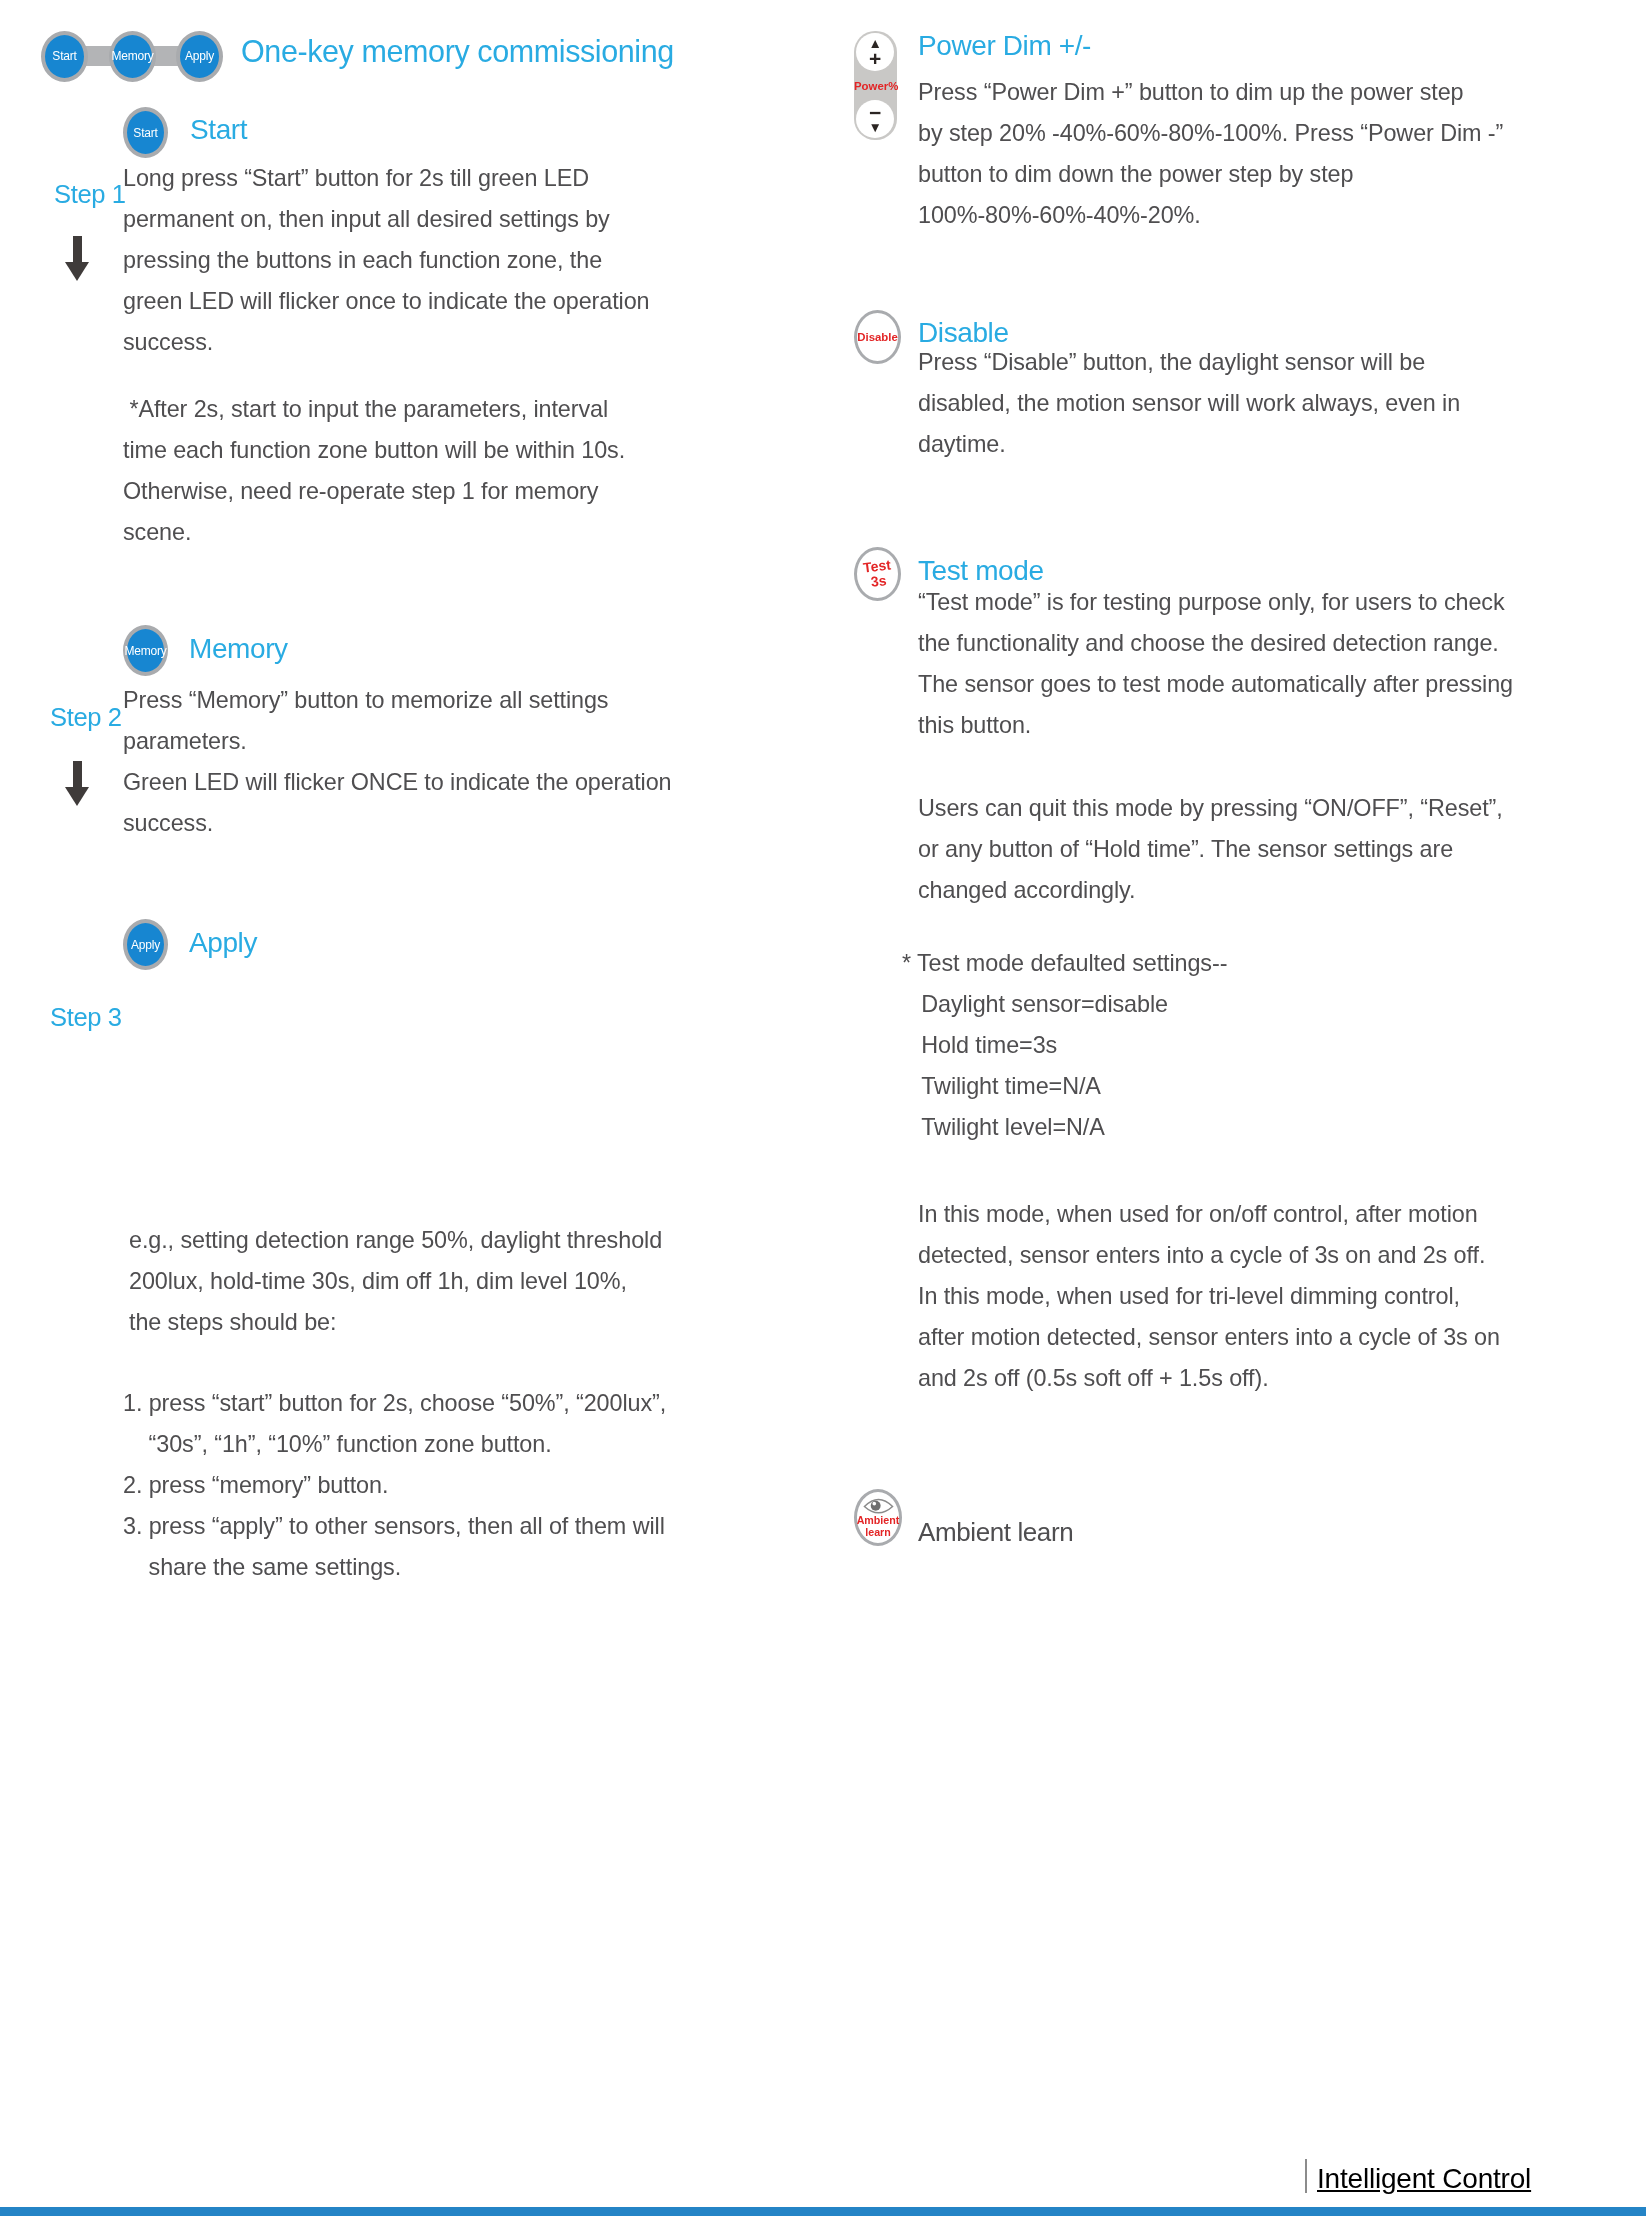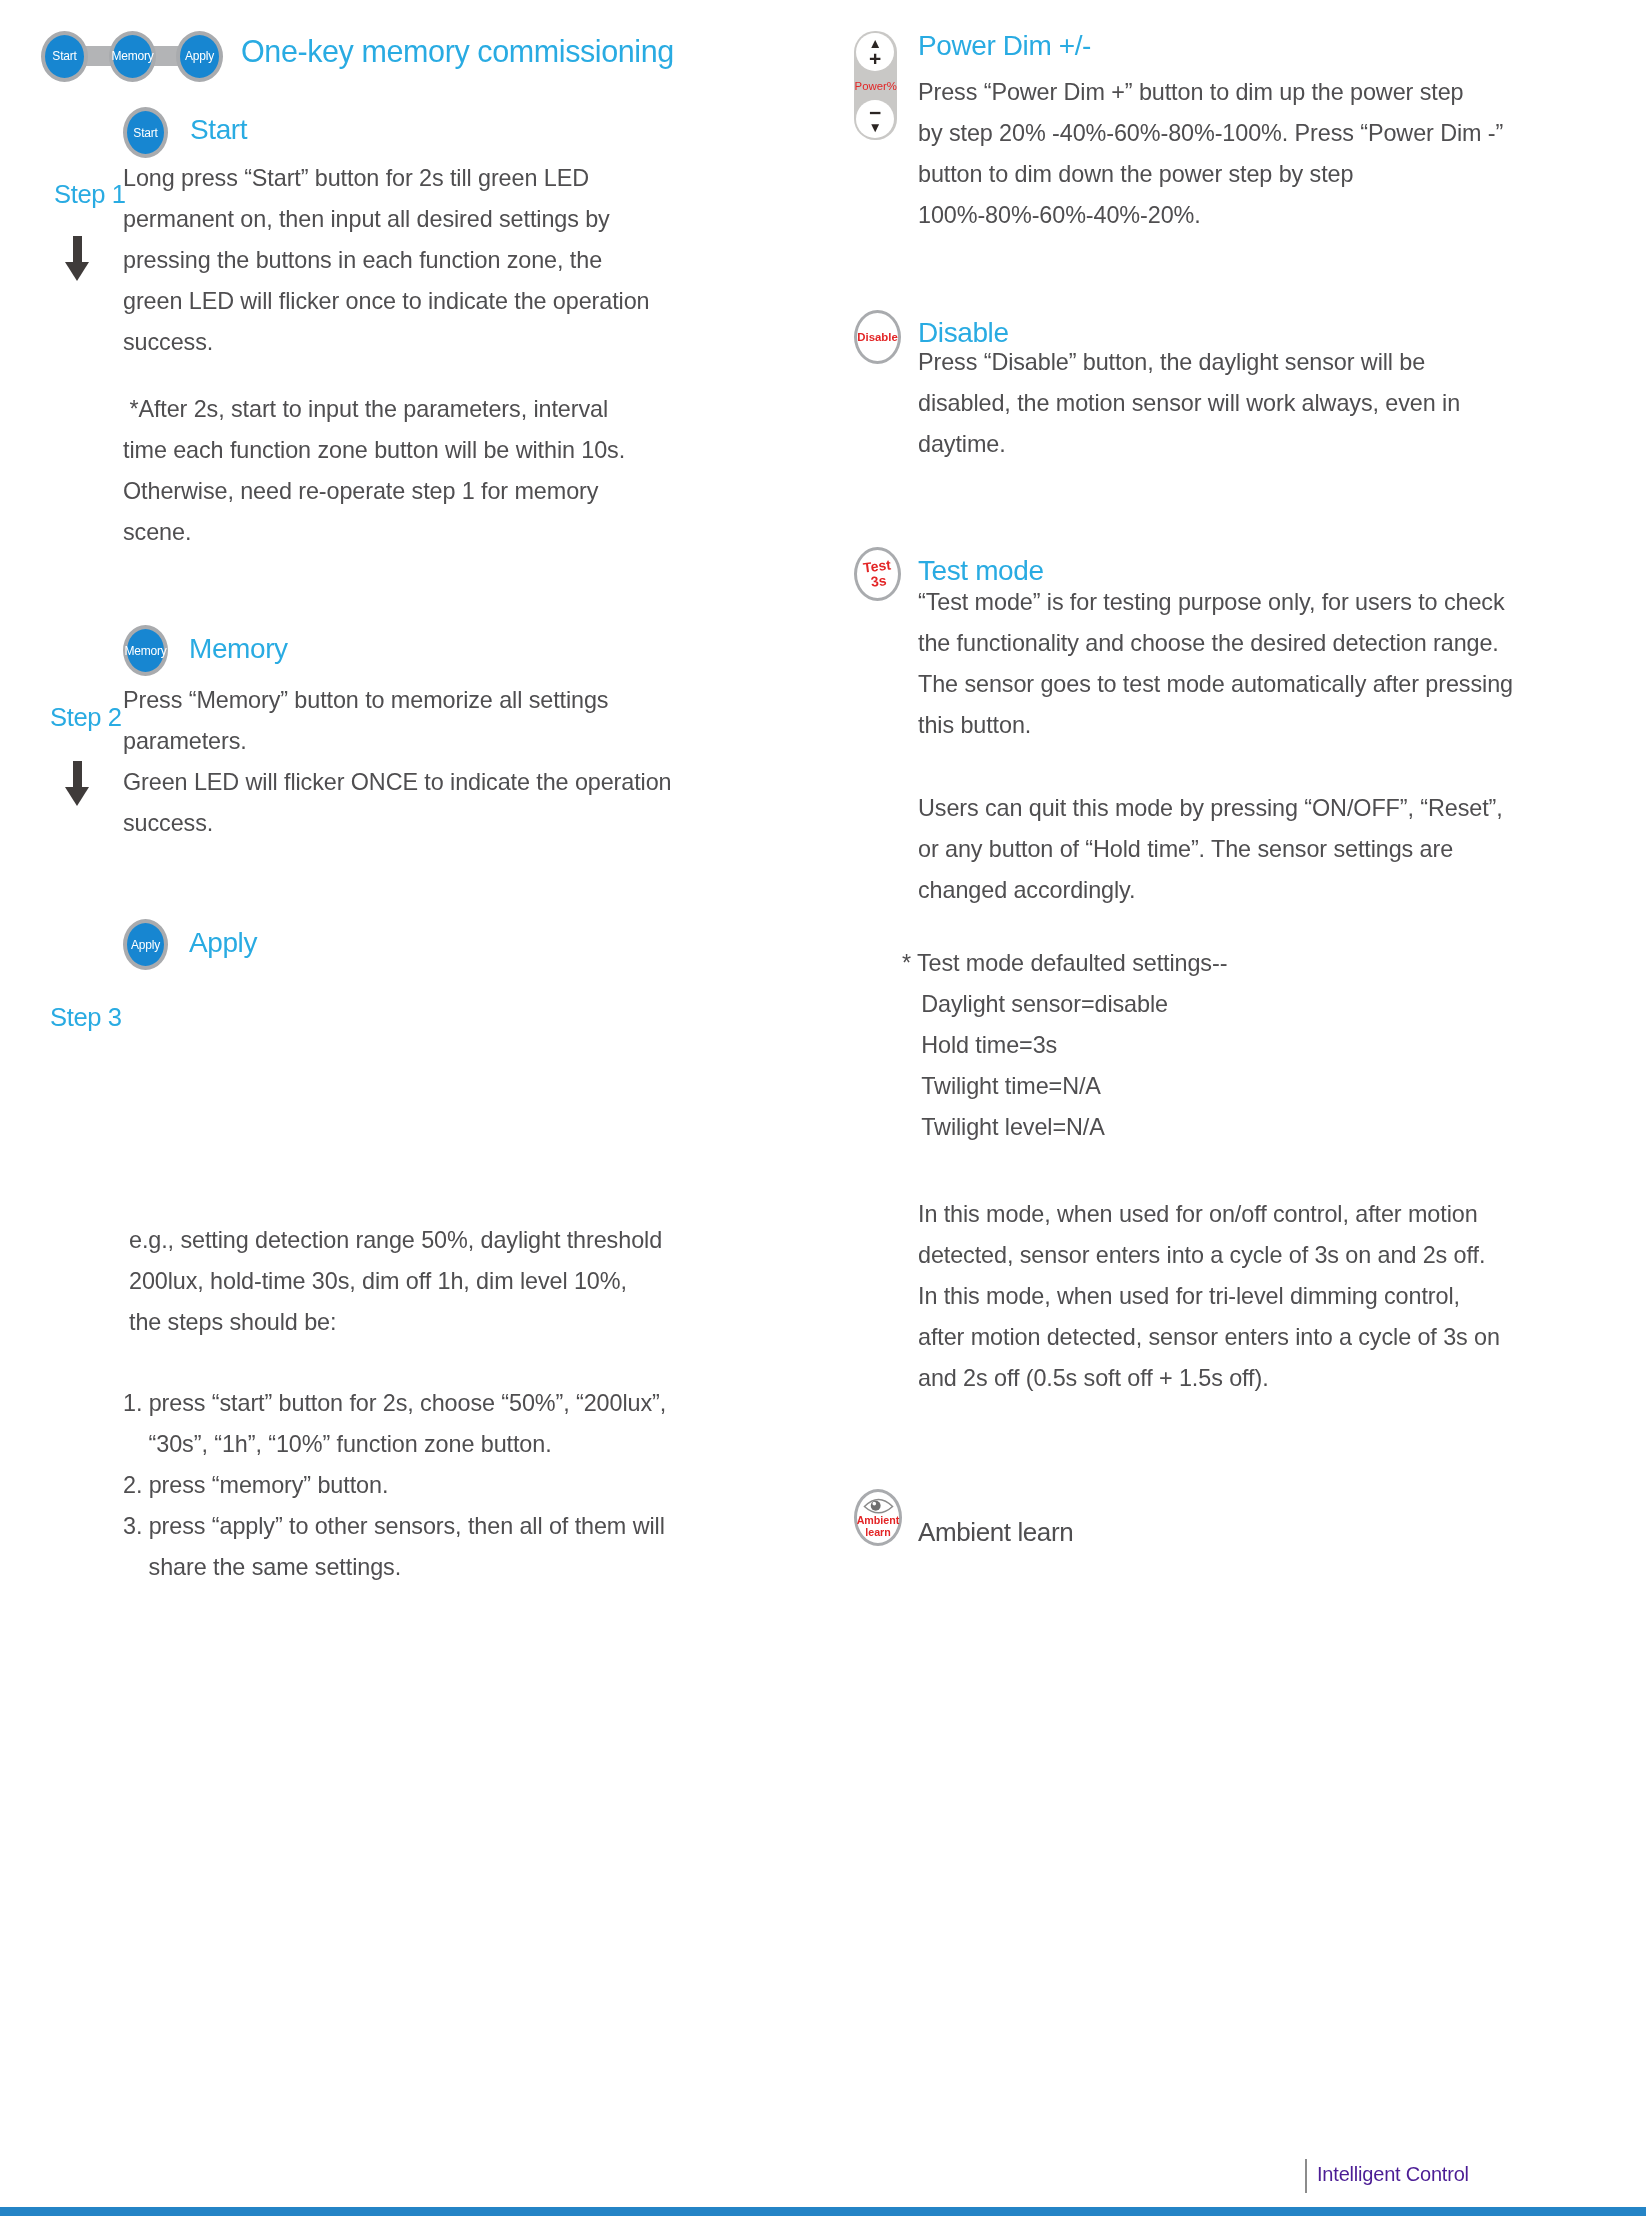--- a/index.html
+++ b/index.html
@@ -51,7 +51,7 @@
   .pcircle .sign  { font-size:21px; line-height:17px; font-weight:bold; }
   .plabel {
     position:absolute; width:100%; top:50%; transform:translateY(-50%);
-    text-align:right; color:#e32526; font-size:11.4px; font-weight:normal;
+    text-align:right; color:#e32526; font-size:11.4px; font-weight:bold;
   }
 
   .testtxt { white-space:pre-line; font-size:14px; line-height:15px; font-weight:normal;

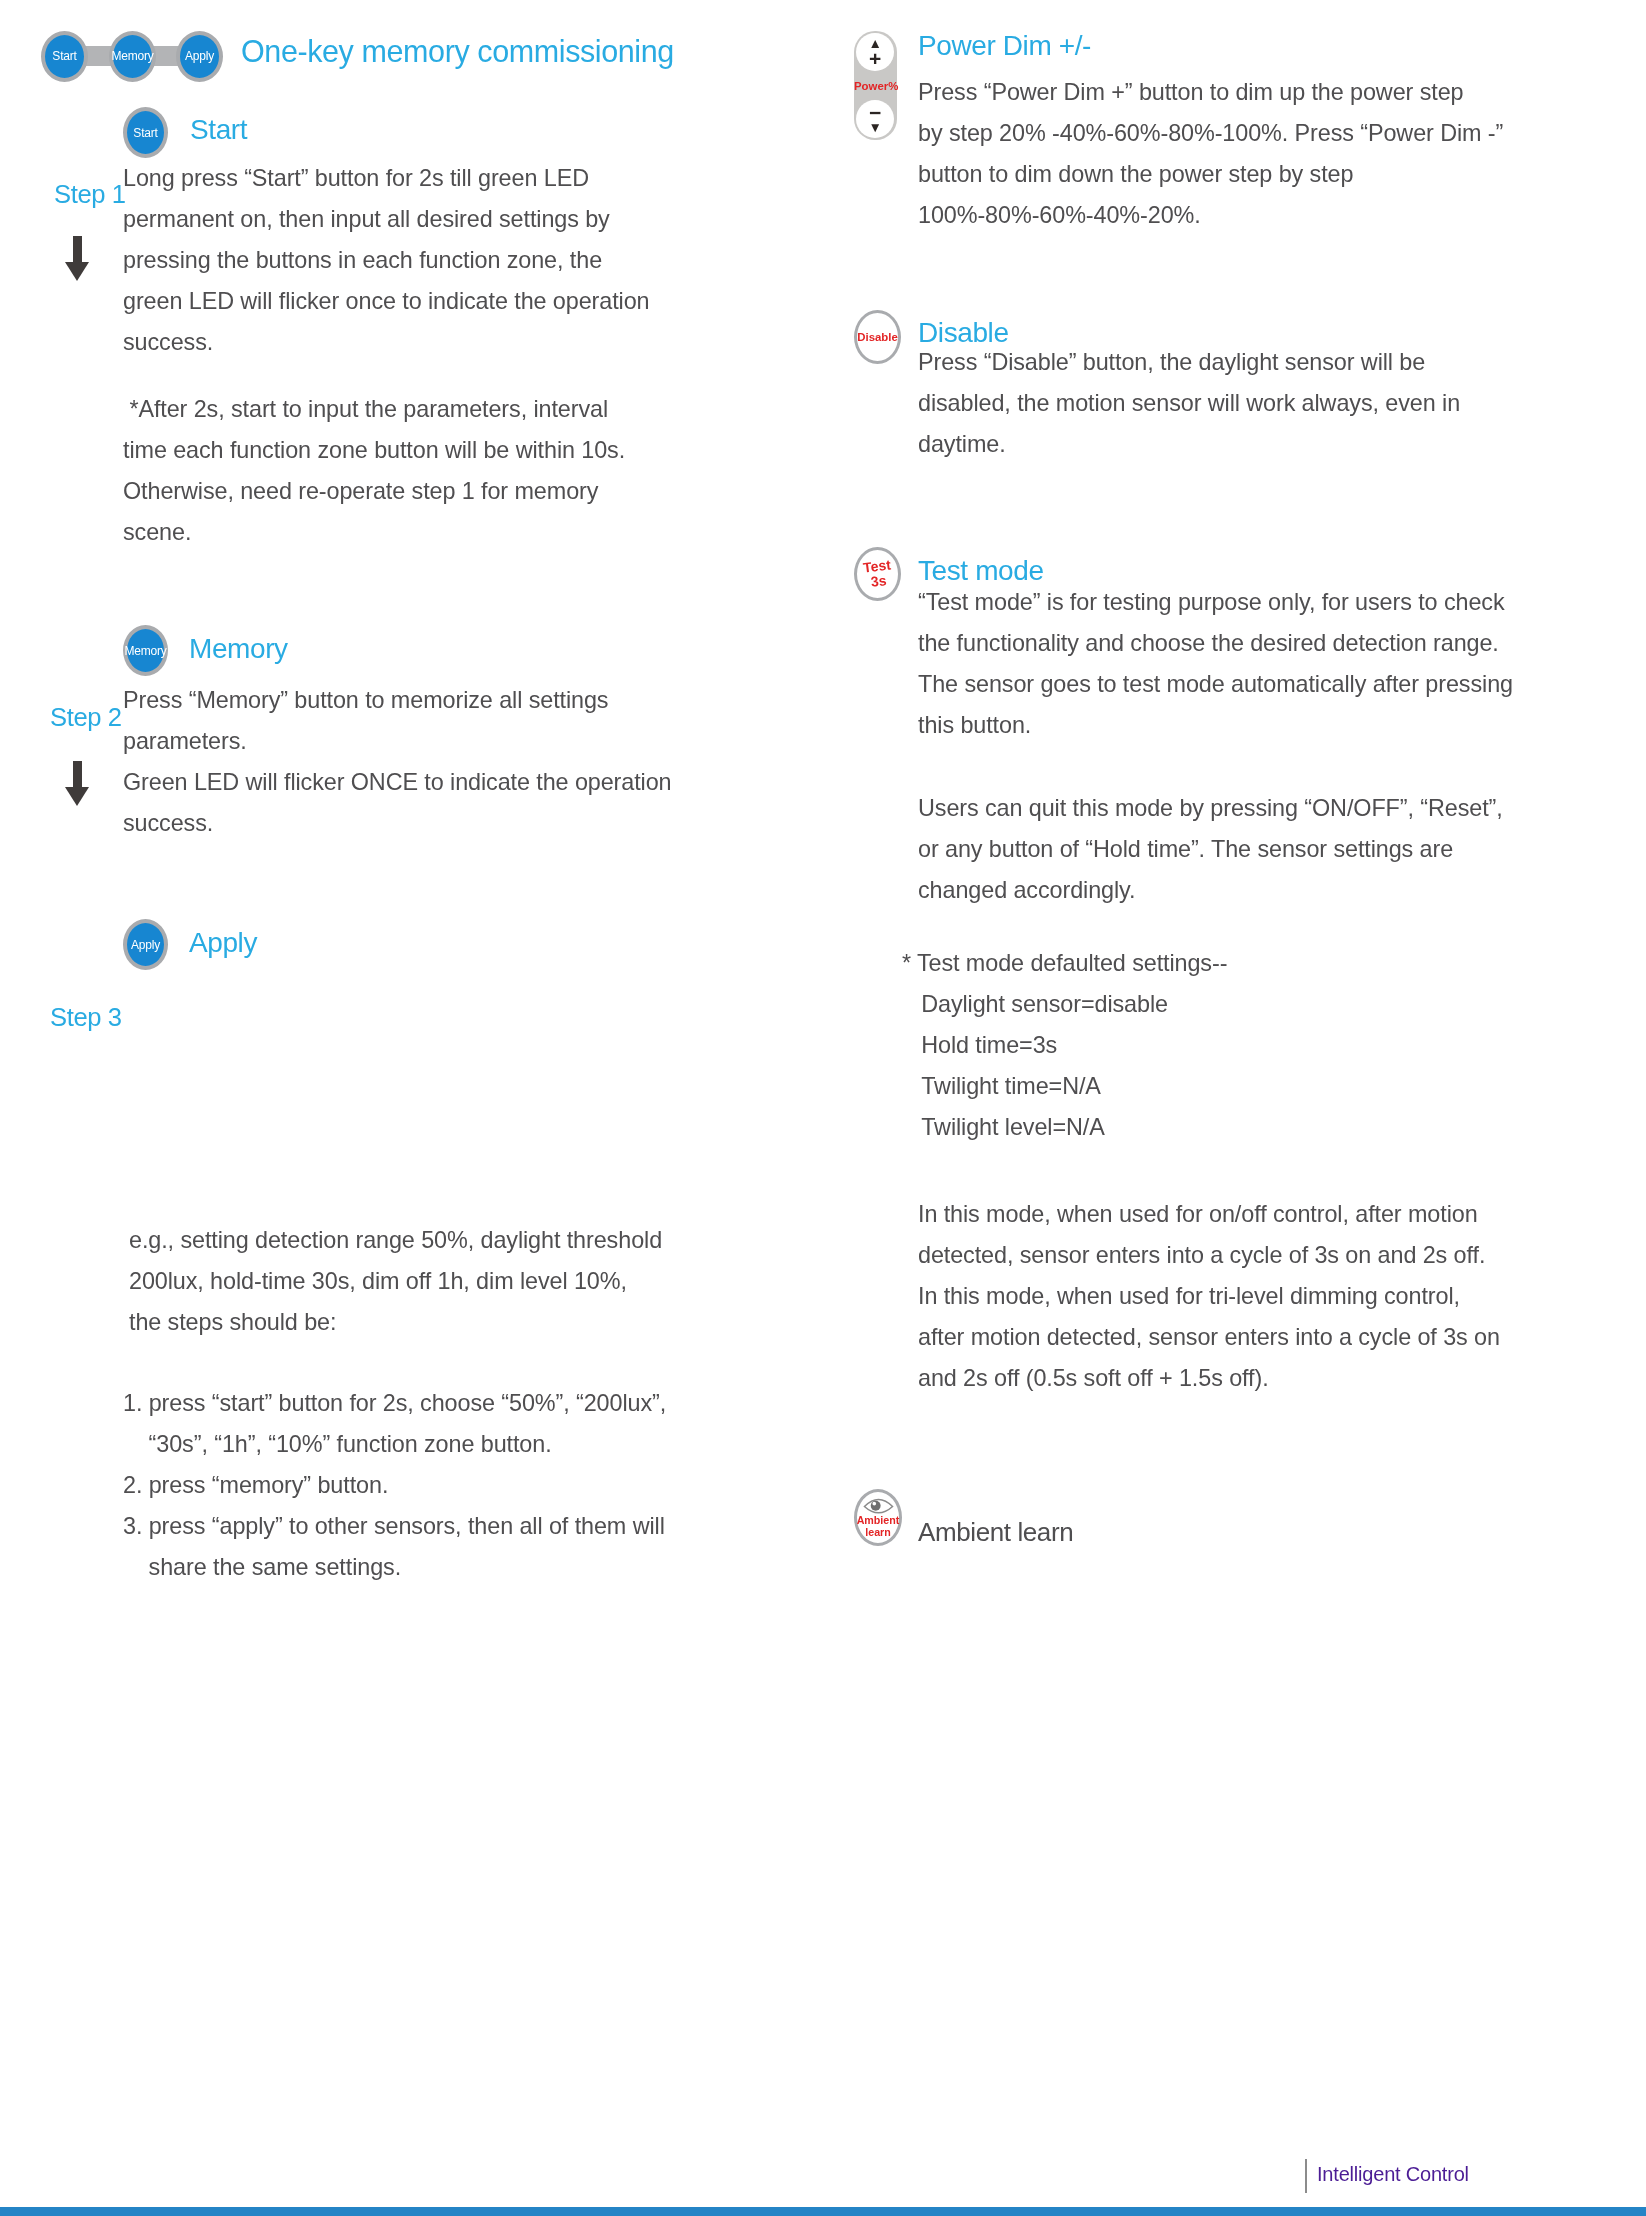--- a/index.html
+++ b/index.html
@@ -58,7 +58,7 @@
              transform:rotate(-7deg); }
   .ambtxt  { white-space:pre-line; font-size:10.7px; line-height:11.4px; }
 
-  .footer-text { font-size:20px; color:#4c1d95; letter-spacing:-0.2px; }
+  .footer-text { font-size:28px; color:#000000; letter-spacing:-0.2px;text-decoration:underline; }
   .footer-divider { width:2.1px; height:34px; background:#8c8c8c; }
   .bottom-bar { left:0; top:2207px; width:1647px; height:9.2px; background:#2484c6; }
 </style>

